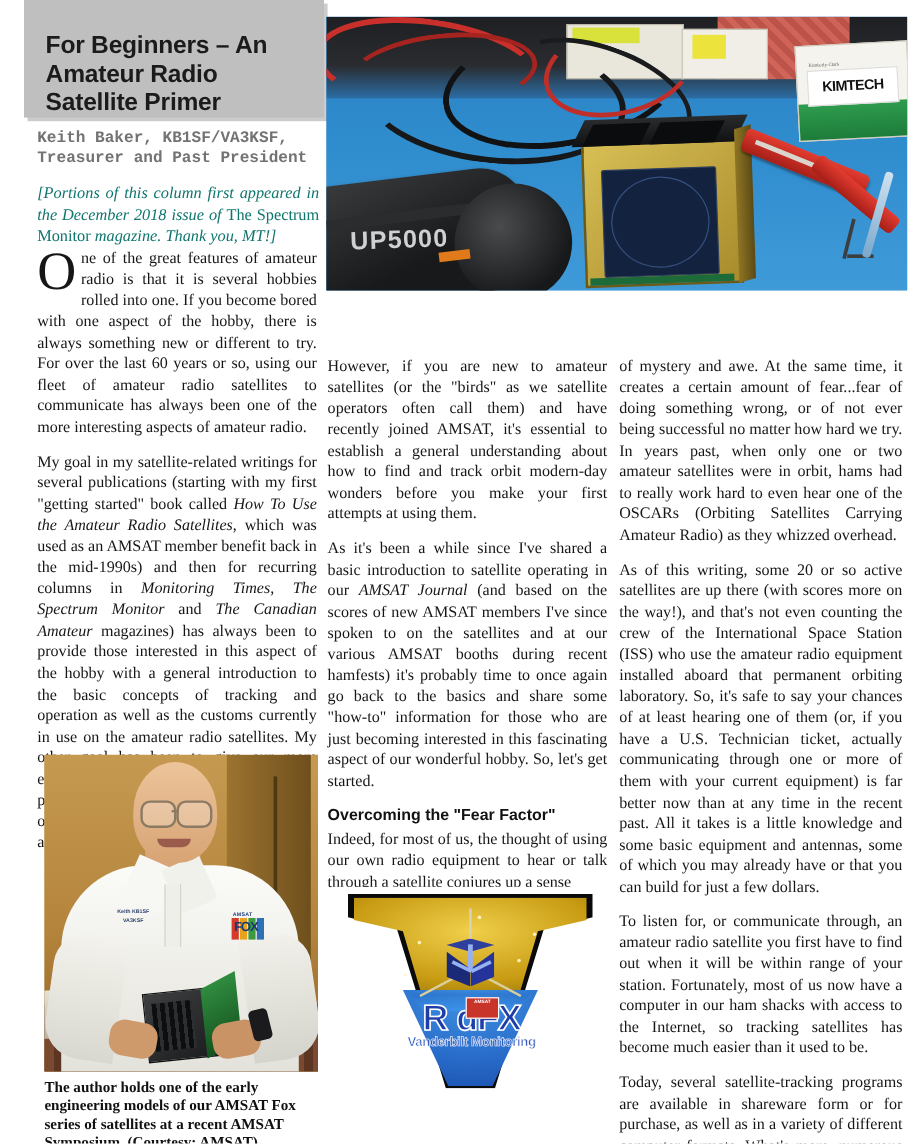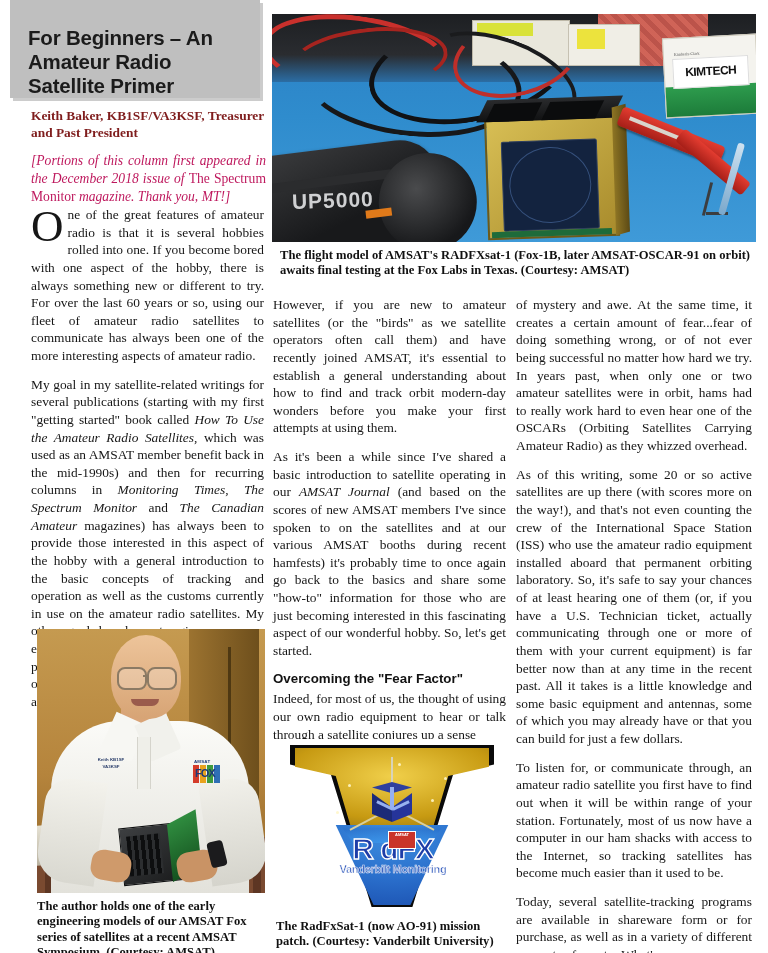--- a/index.html
+++ b/index.html
@@ -13,7 +13,7 @@
 
   
   .title-box{
-    position:absolute;left:10px;top:0;width:250px;height:98px;
+    position:absolute;left:20px;top:0;width:250px;height:98px;
     background:#bfbfbf;
     box-shadow:3px 3px 0 rgba(0,0,0,.20);
   }

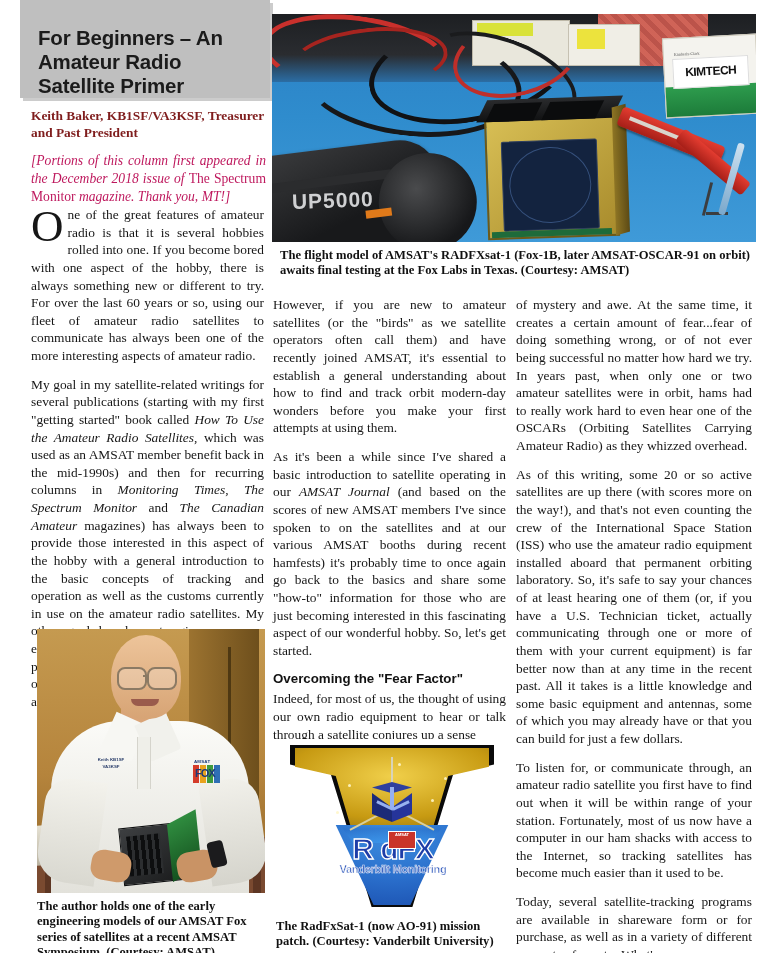--- a/index.html
+++ b/index.html
@@ -25,8 +25,8 @@
   }
   .byline{
     position:absolute;left:31px;top:108px;width:238px;
-    font-family:Liberation Serif, serif;
-    font-weight:bold;font-size:13.4px;line-height:1.25;color:#7f1d1d;
+    font-family:Liberation Mono, monospace;
+    font-weight:bold;font-size:13.4px;line-height:1.25;color:#737373;
   }
   .editors-note{
     position:absolute;left:31px;top:152px;width:235px;

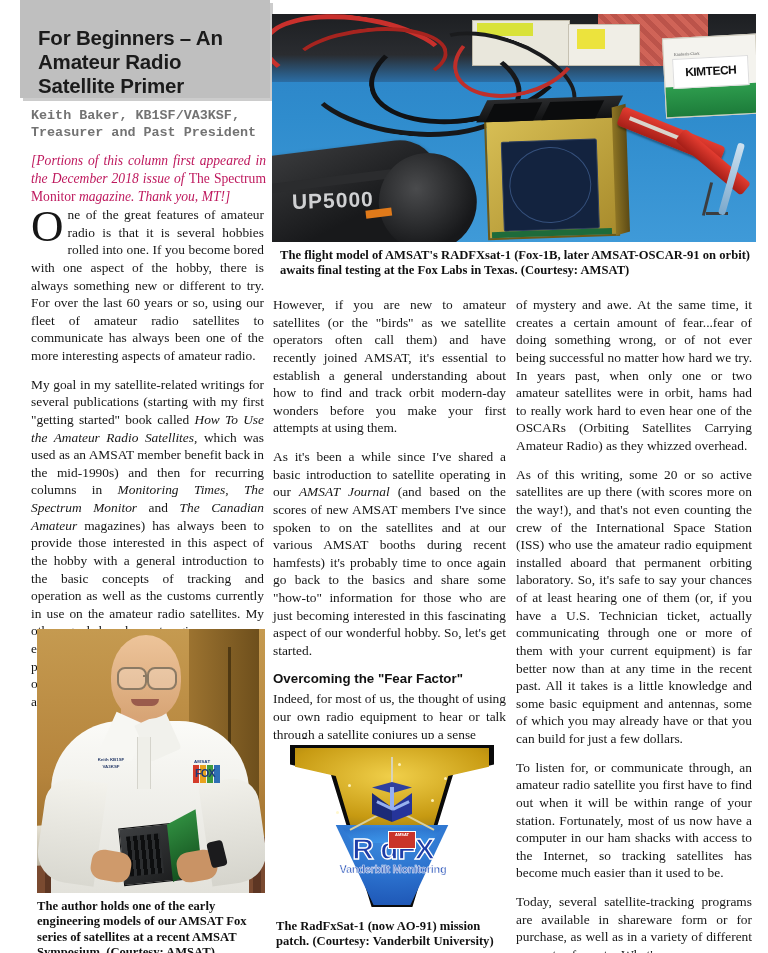--- a/index.html
+++ b/index.html
@@ -31,7 +31,7 @@
   .editors-note{
     position:absolute;left:31px;top:152px;width:235px;
     font-style:italic;font-size:13.6px;line-height:1.32;
-    text-align:justify;color:#be185d;
+    text-align:justify;color:#0f766e;
   }
   .editors-note .rom{font-style:normal;}
 

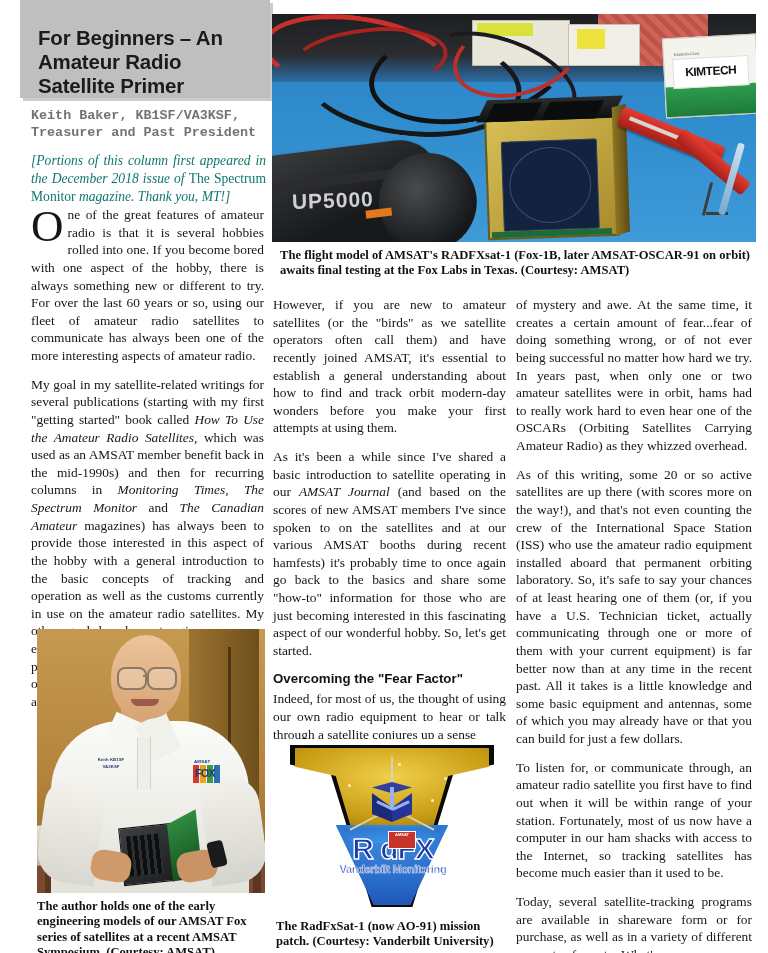--- a/index.html
+++ b/index.html
@@ -356,7 +356,6 @@
     <div class="pen"></div>
   </div>
 
-  <div class="caption" id="cap-top">The flight model of AMSAT's RADFXsat-1 (Fox-1B, later AMSAT-OSCAR-91 on orbit) awaits final testing at the Fox Labs in Texas. (Courtesy: AMSAT)</div>
 
   <div class="col" id="col1">
     <p><span class="dropcap">O</span><span>ne of the great features of amateur radio is that it is several hobbies rolled into one. If you become bored with one aspect of the hobby, there is always something new or different to try. For over the last 60 years or so, using our fleet of amateur radio satellites to communicate has always been one of the more interesting aspects of amateur radio.</span></p>

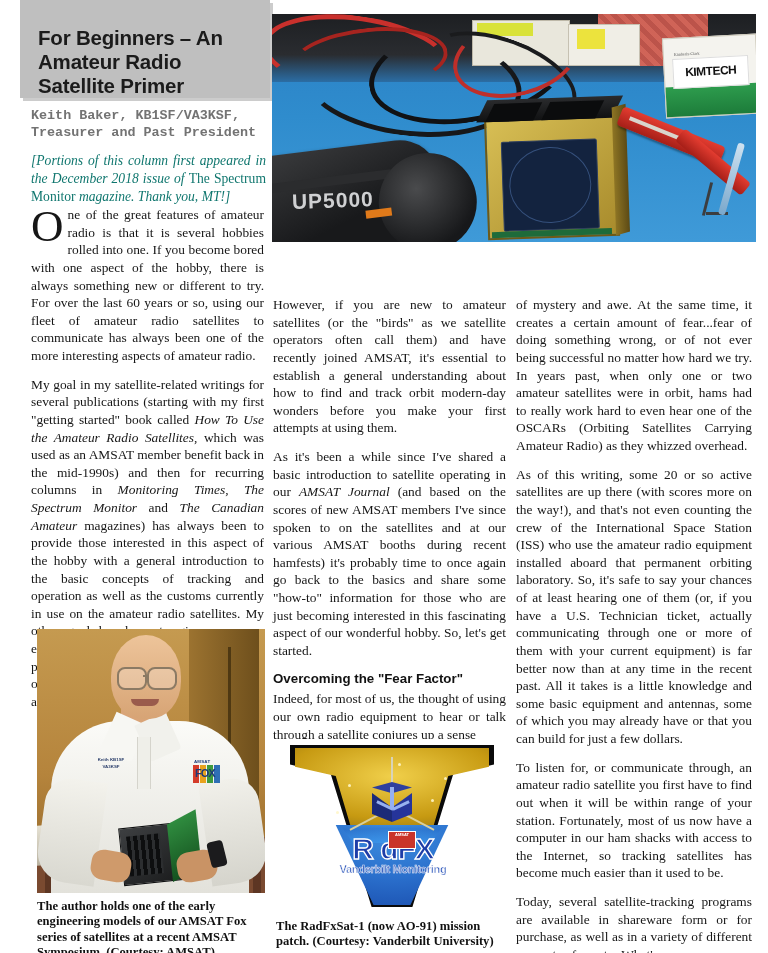--- a/index.html
+++ b/index.html
@@ -439,7 +439,6 @@
     <div class="patch-sub">Vanderbilt Monitoring</div>
   </div>
 
-  <div class="caption" id="cap-patch">The RadFxSat-1 (now AO-91) mission patch. (Courtesy: Vanderbilt University)</div>
 
   <div class="col" id="col3">
     <p>of mystery and awe. At the same time, it creates a certain amount of fear...fear of doing something wrong, or of not ever being successful no matter how hard we try. In years past, when only one or two amateur satellites were in orbit, hams had to really work hard to even hear one of the OSCARs (Orbiting Satellites Carrying Amateur Radio) as they whizzed overhead.</p>

